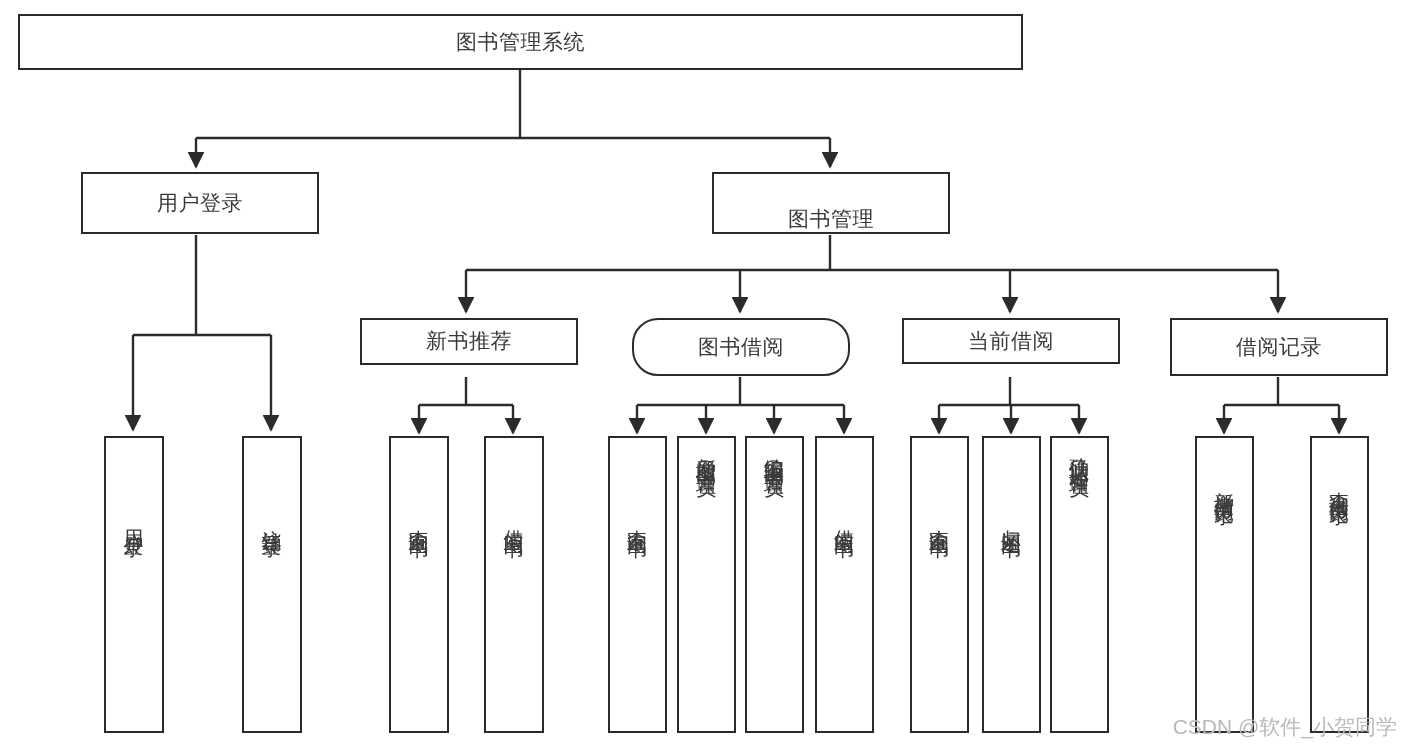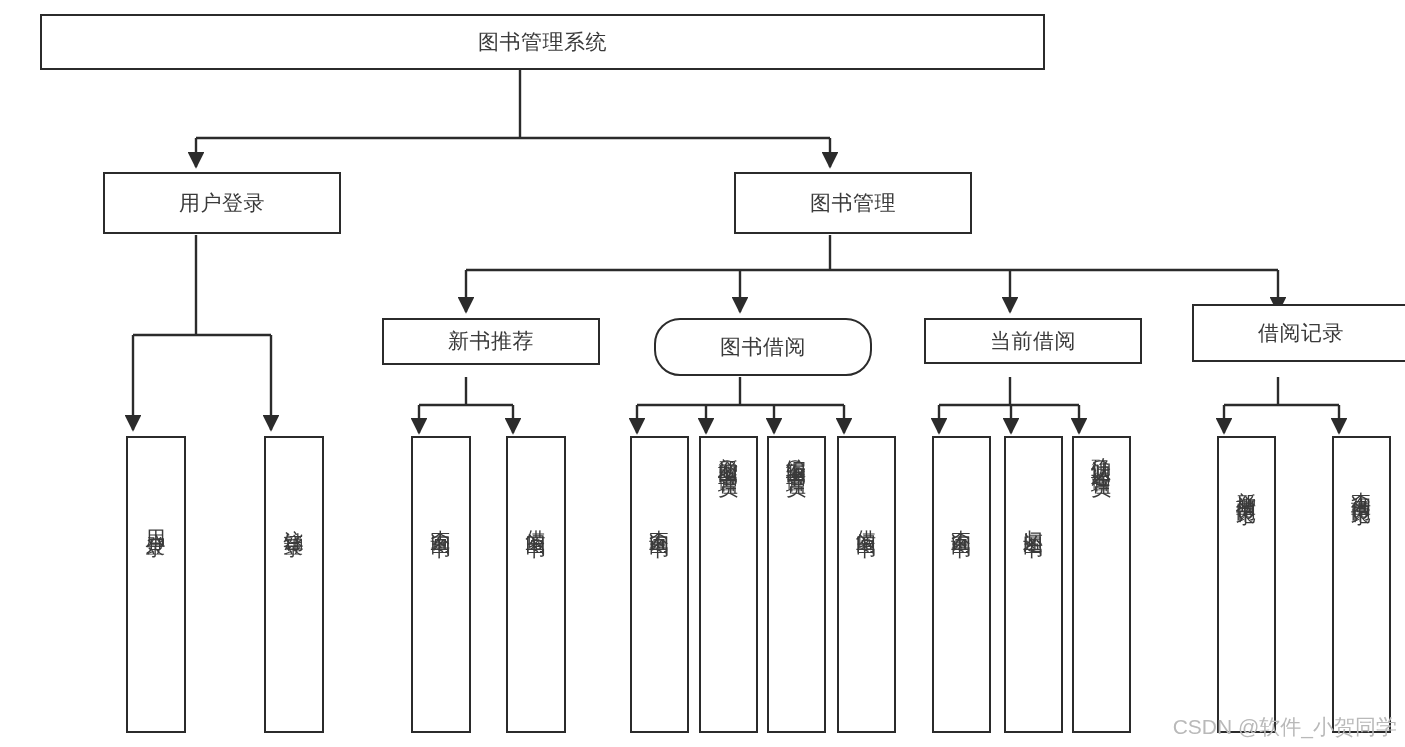--- a/index.html
+++ b/index.html
@@ -36,7 +36,6 @@
     justify-content: center;
     text-align: center;
     z-index: 3;
-    margin-left: 22px;
   }
   .node-label {
     color: #3a3a3a;

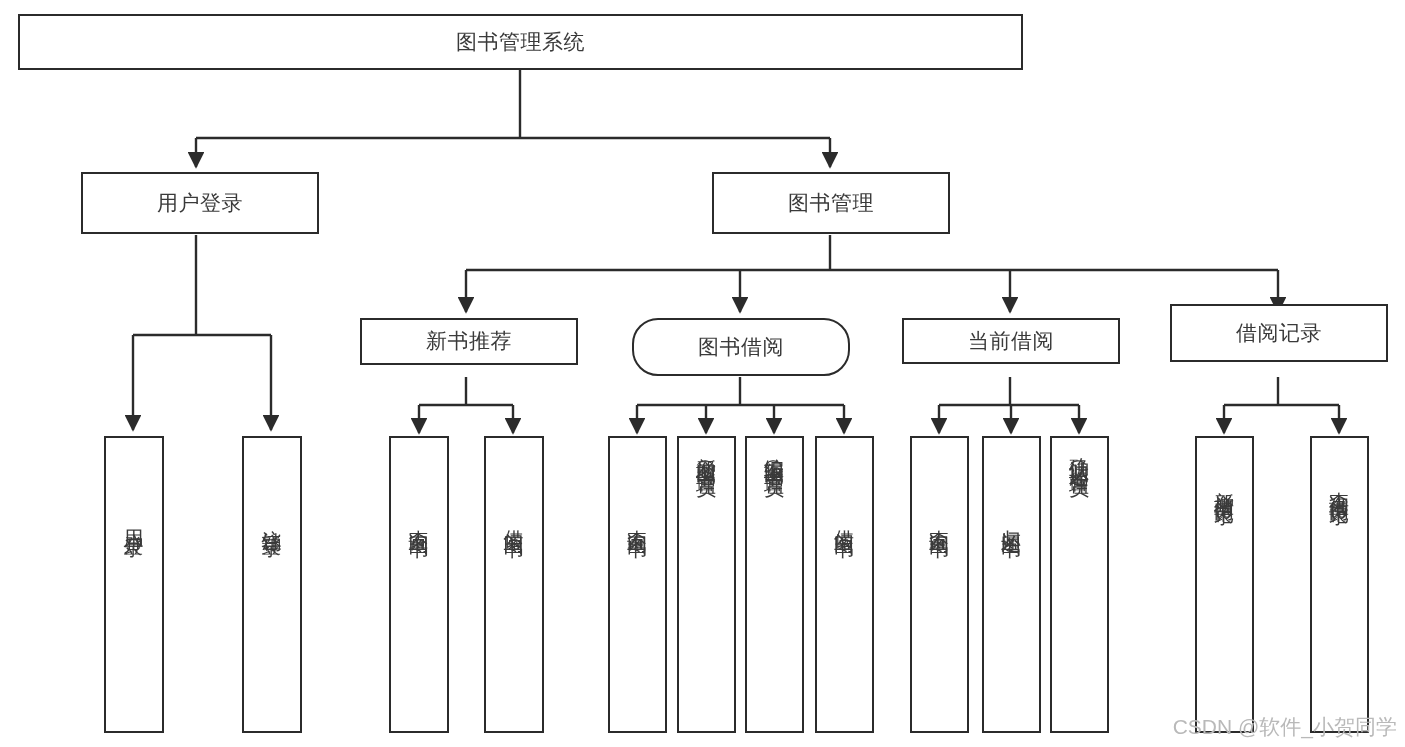--- a/index.html
+++ b/index.html
@@ -141,7 +141,7 @@
   <div class="node h" style="left:81px; top:172px; width:238px; height:62px;">
     <span class="node-label">用户登录</span>
   </div>
-  <div class="node h" style="left:712px; top:172px; width:238px; height:62px;">
+  <div class="node h" style="left:712px; top:172px; width:238px; height:62px;align-items:flex-end;">
     <span class="node-label">图书管理</span>
   </div>
 

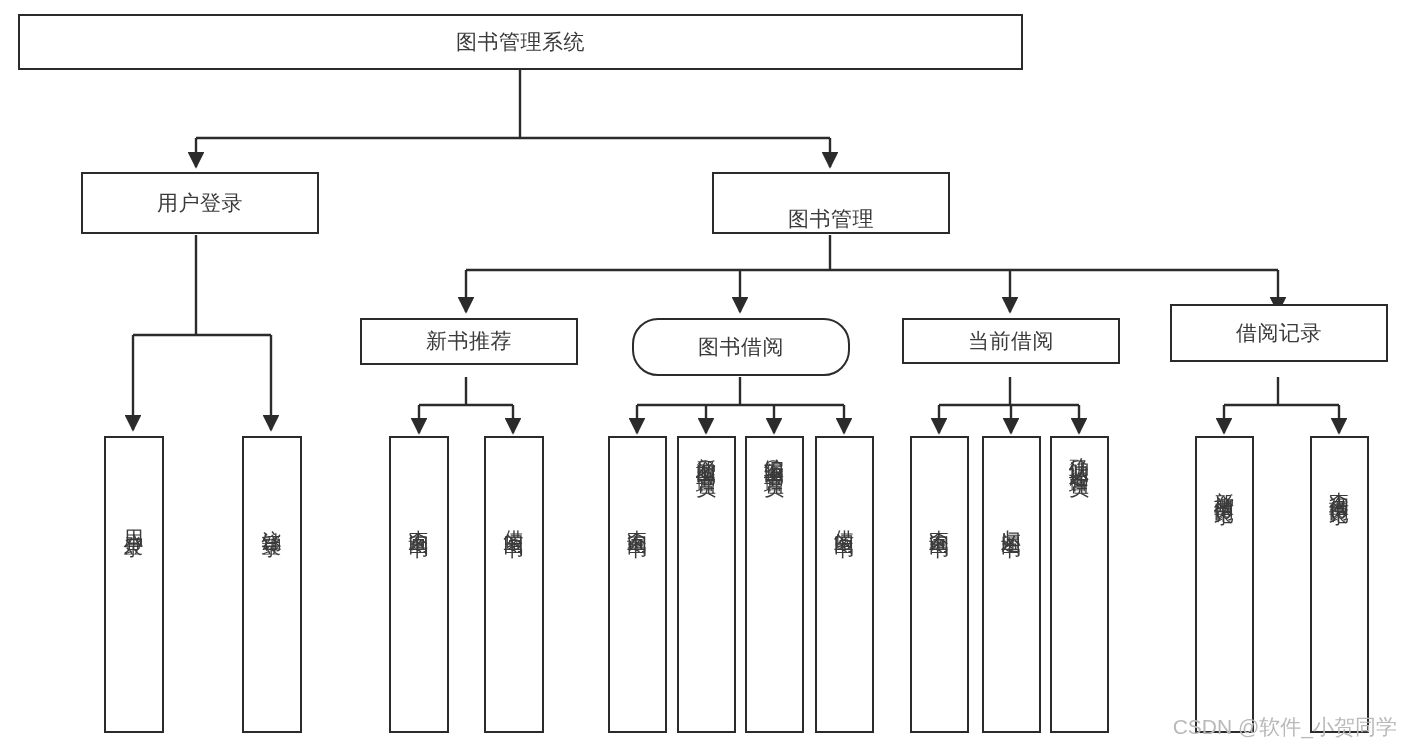--- a/index.html
+++ b/index.html
@@ -154,7 +154,7 @@
   <div class="node h" style="left:902px; top:318px; width:218px; height:46px;">
     <span class="node-label">当前借阅</span>
   </div>
-  <div class="node h" style="left:1170px; top:304px; width:218px; height:58px;">
+  <div class="node h" style="left:1170px; top:318px; width:218px; height:58px;">
     <span class="node-label">借阅记录</span>
   </div>
 

